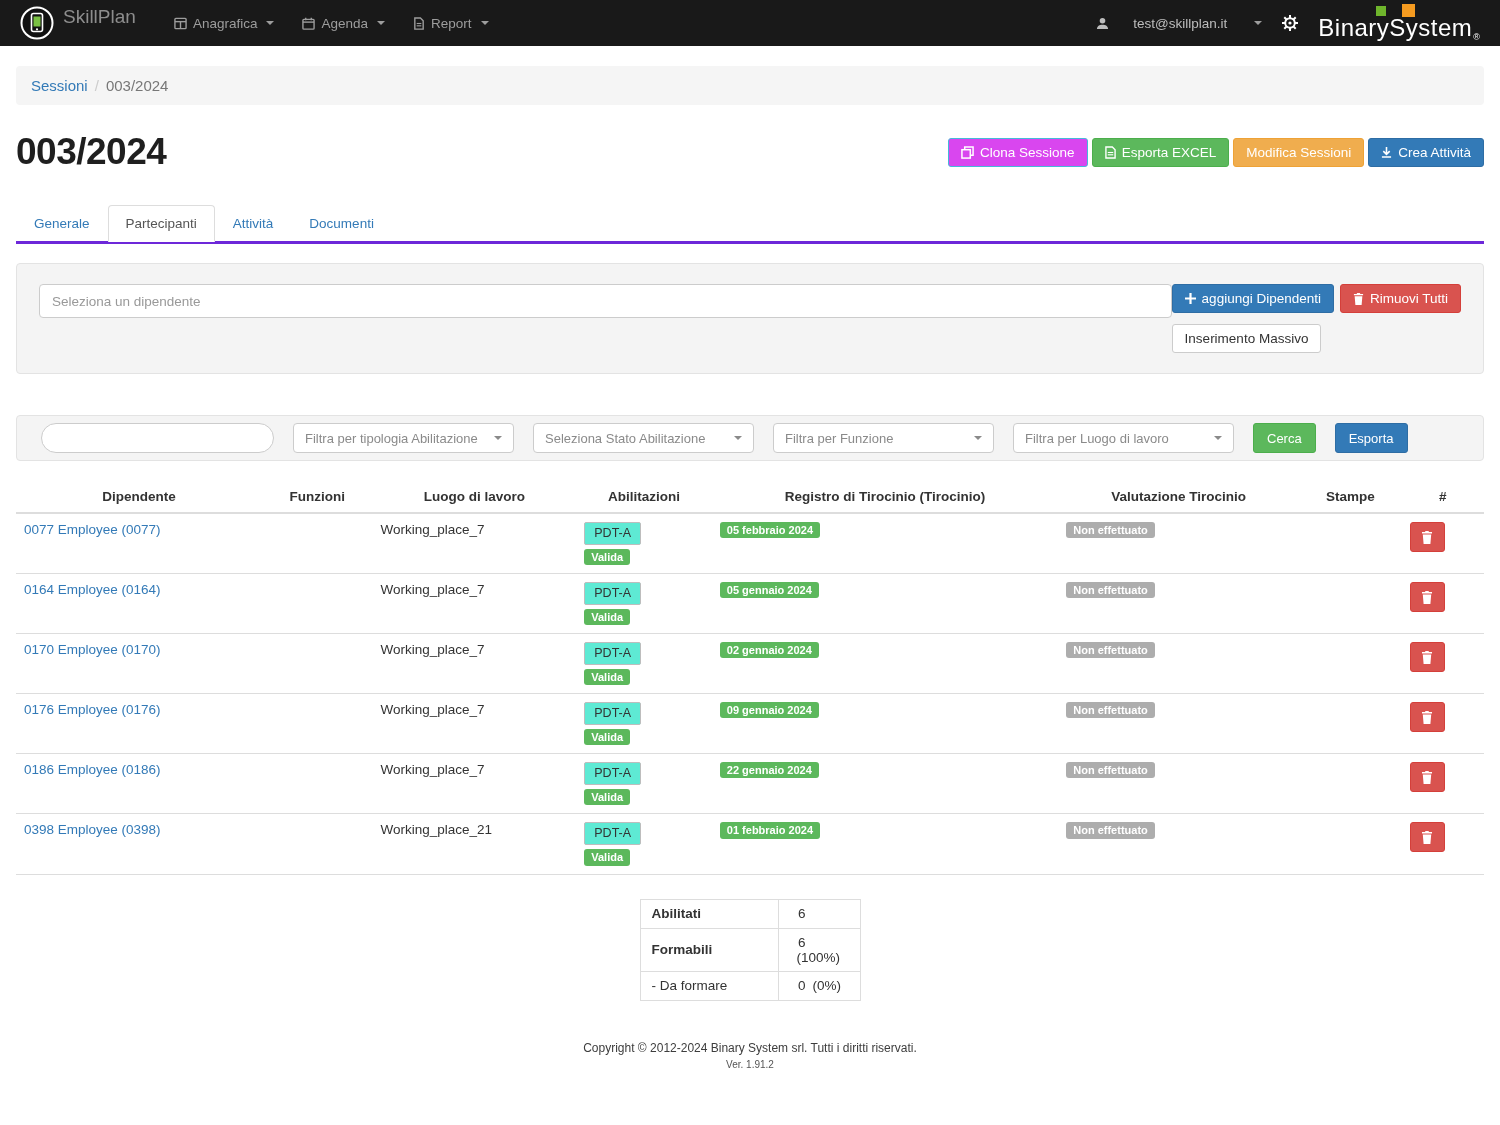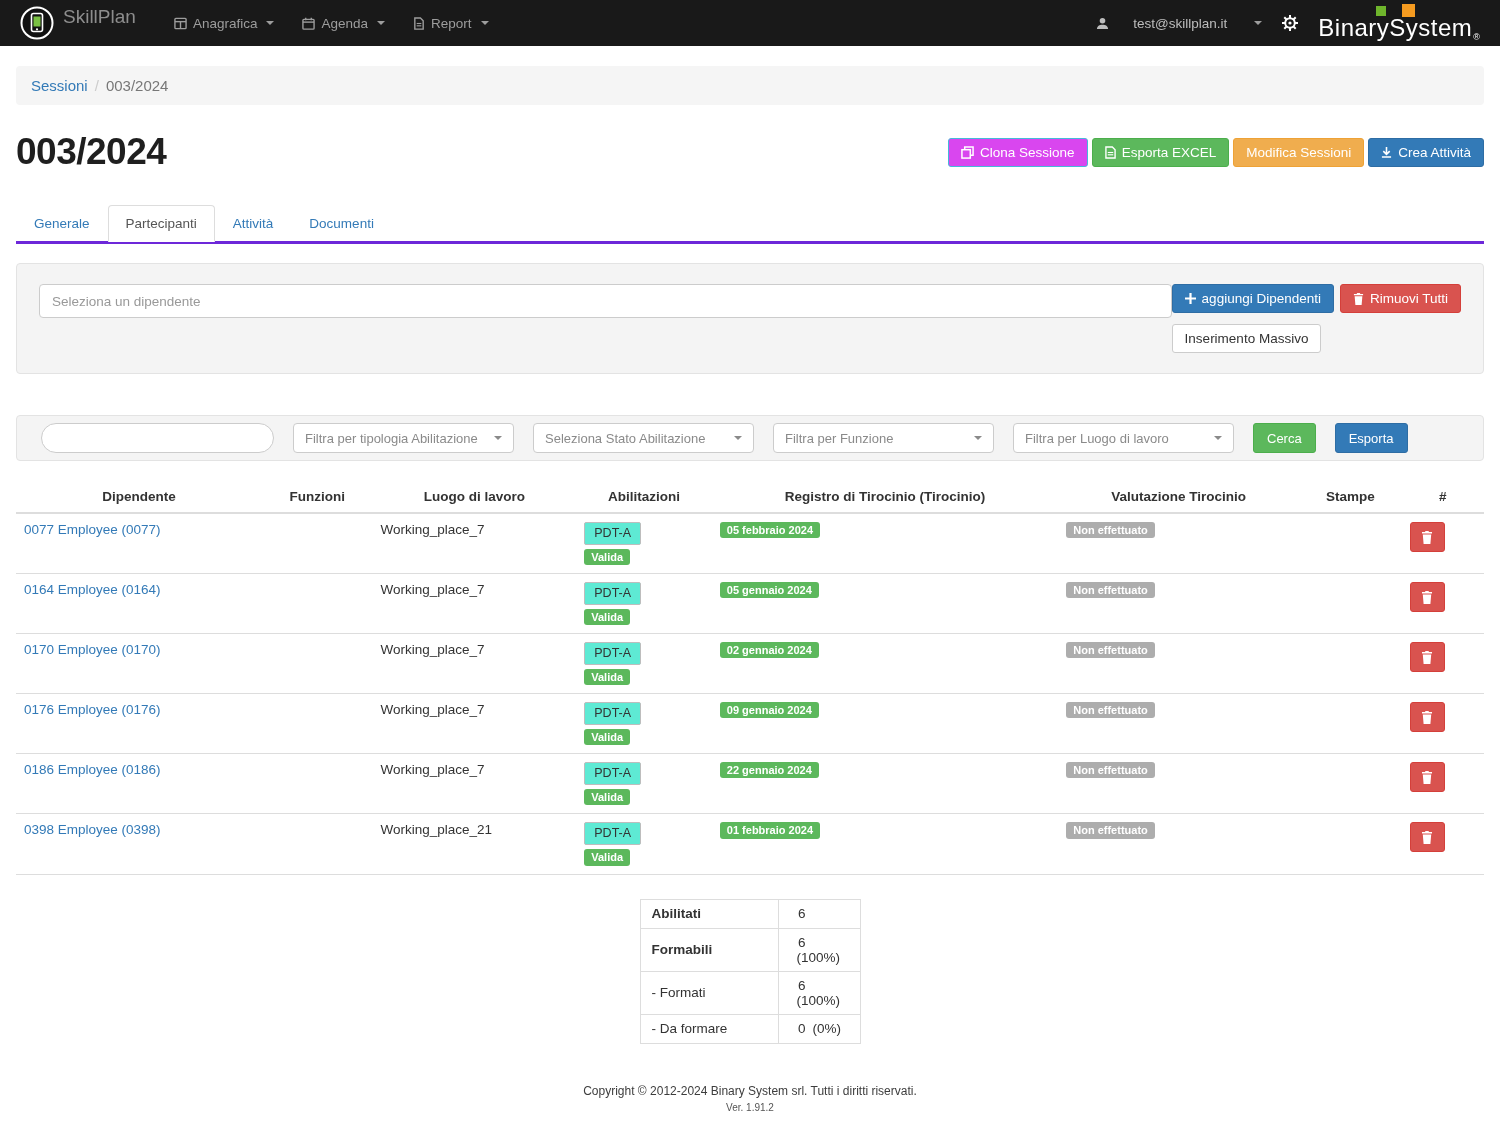--- a/index.html
+++ b/index.html
@@ -429,10 +429,6 @@
       <td class="val"><span class="num">6</span><span class="pct">(100%)</span></td>
     </tr>
     <tr>
-      <td class="lbl">- Formati</td>
-      <td class="val"><span class="num">6</span><span class="pct">(100%)</span></td>
-    </tr>
-    <tr>
       <td class="lbl">- Da formare</td>
       <td class="val"><span class="num">0</span><span class="pct">(0%)</span></td>
     </tr>

